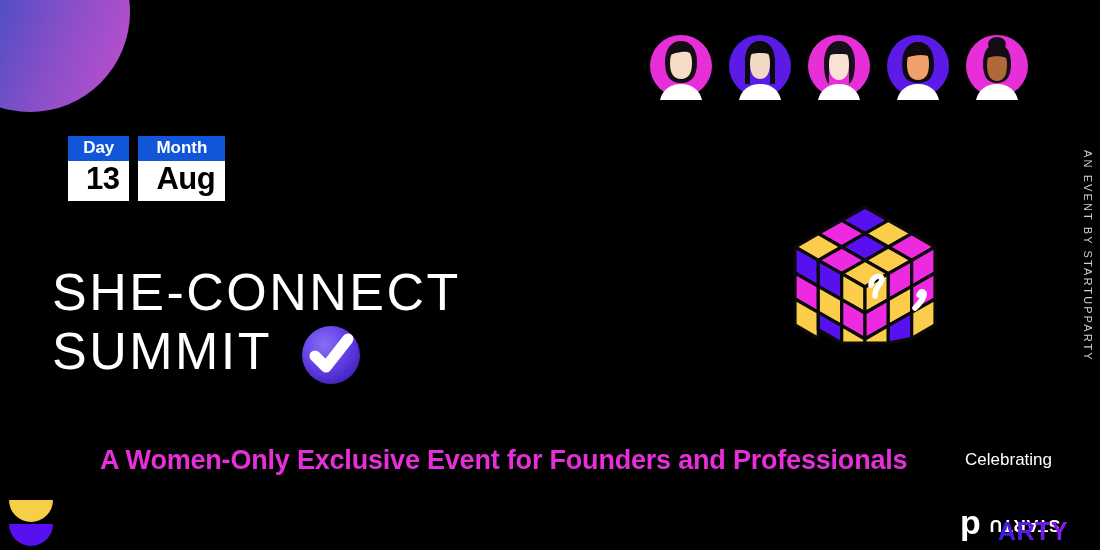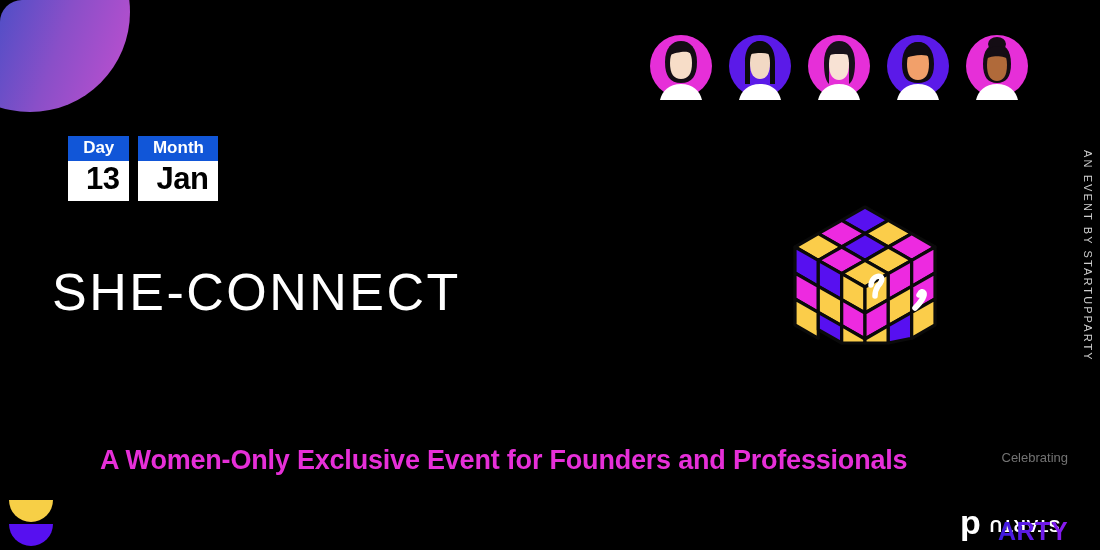--- a/index.html
+++ b/index.html
@@ -16,7 +16,6 @@
     height: 550px;
     background: #000000;
     overflow: hidden;
-    border-radius: 22px;
   }
 
   

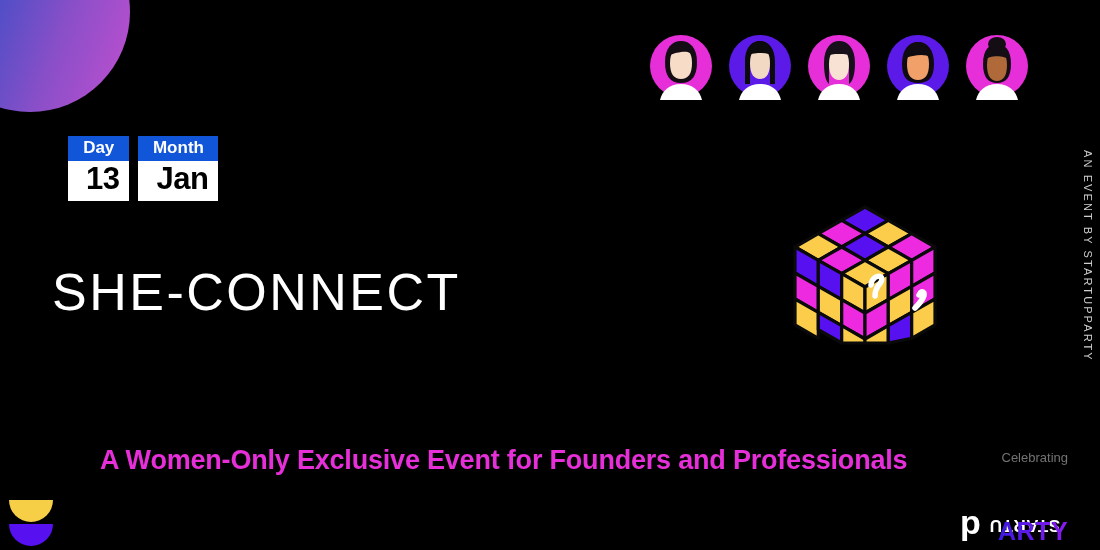--- a/index.html
+++ b/index.html
@@ -248,7 +248,7 @@
     </div>
     <div class="cal-card">
       <div class="cal-head">Month</div>
-      <div class="cal-body">Jan</div>
+      <div class="cal-body">Aug</div>
     </div>
   </div>
 

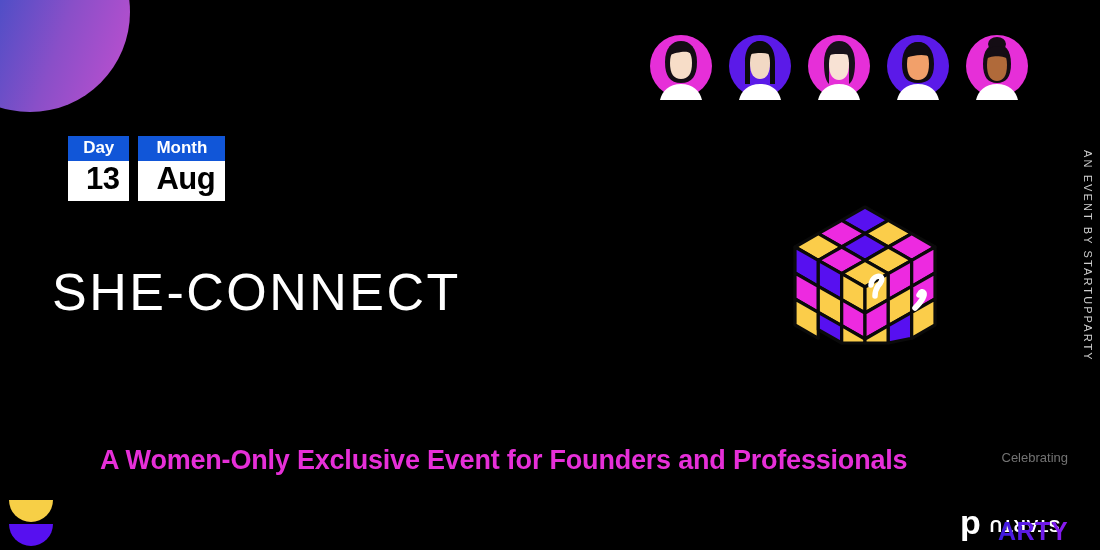--- a/index.html
+++ b/index.html
@@ -254,6 +254,22 @@
 
   <div class="headline">
     <div>SHE-CONNECT</div>
+    <div class="headline-line2">
+      <span>SUMMIT</span>
+      <span class="check-badge">
+        <svg width="66" height="66" viewBox="0 0 66 66">
+          <defs>
+            <radialGradient id="sphereGrad" cx="38%" cy="32%" r="72%">
+              <stop offset="0%" stop-color="#8a6ef5"></stop>
+              <stop offset="55%" stop-color="#6340e8"></stop>
+              <stop offset="100%" stop-color="#4423bd"></stop>
+            </radialGradient>
+          </defs>
+          <circle cx="33" cy="34" r="29" fill="url(#sphereGrad)"></circle>
+          <path d="M17 35 L28 46 L50 18" fill="none" stroke="#ffffff" stroke-width="11" stroke-linecap="round" stroke-linejoin="round"></path>
+        </svg>
+      </span>
+    </div>
   </div>
 
   <div class="subtitle">A Women-Only Exclusive Event for Founders and Professionals</div>

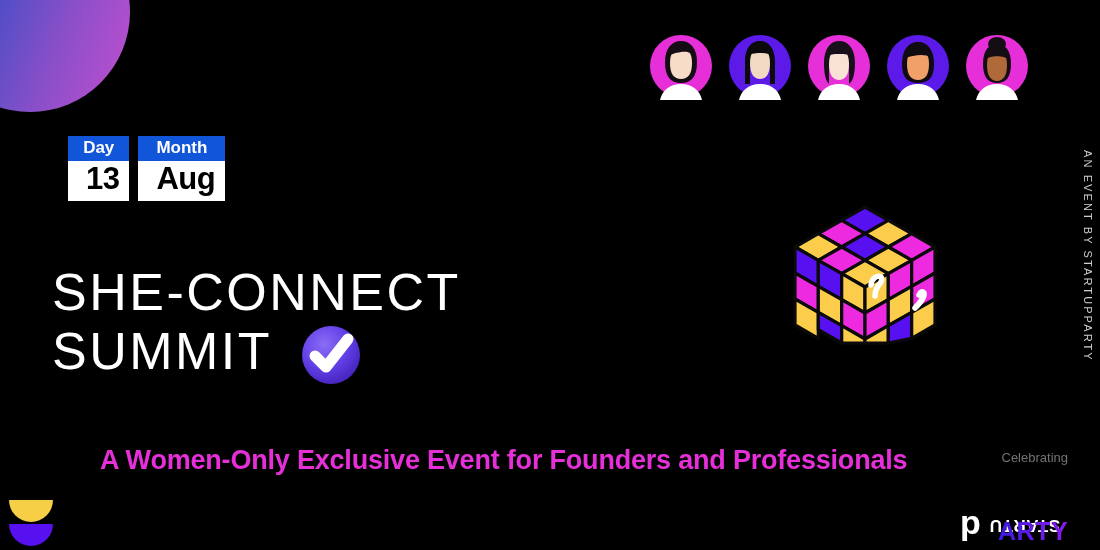--- a/index.html
+++ b/index.html
@@ -160,10 +160,10 @@
   
   .celebrating {
     position: absolute;
-    right: 32px;
+    right: 48px;
     top: 449px;
-    color: #737373;
-    font-size: 13px;
+    color: #ffffff;
+    font-size: 17px;
     line-height: 1.35;
     text-align: right;
     white-space: nowrap;

